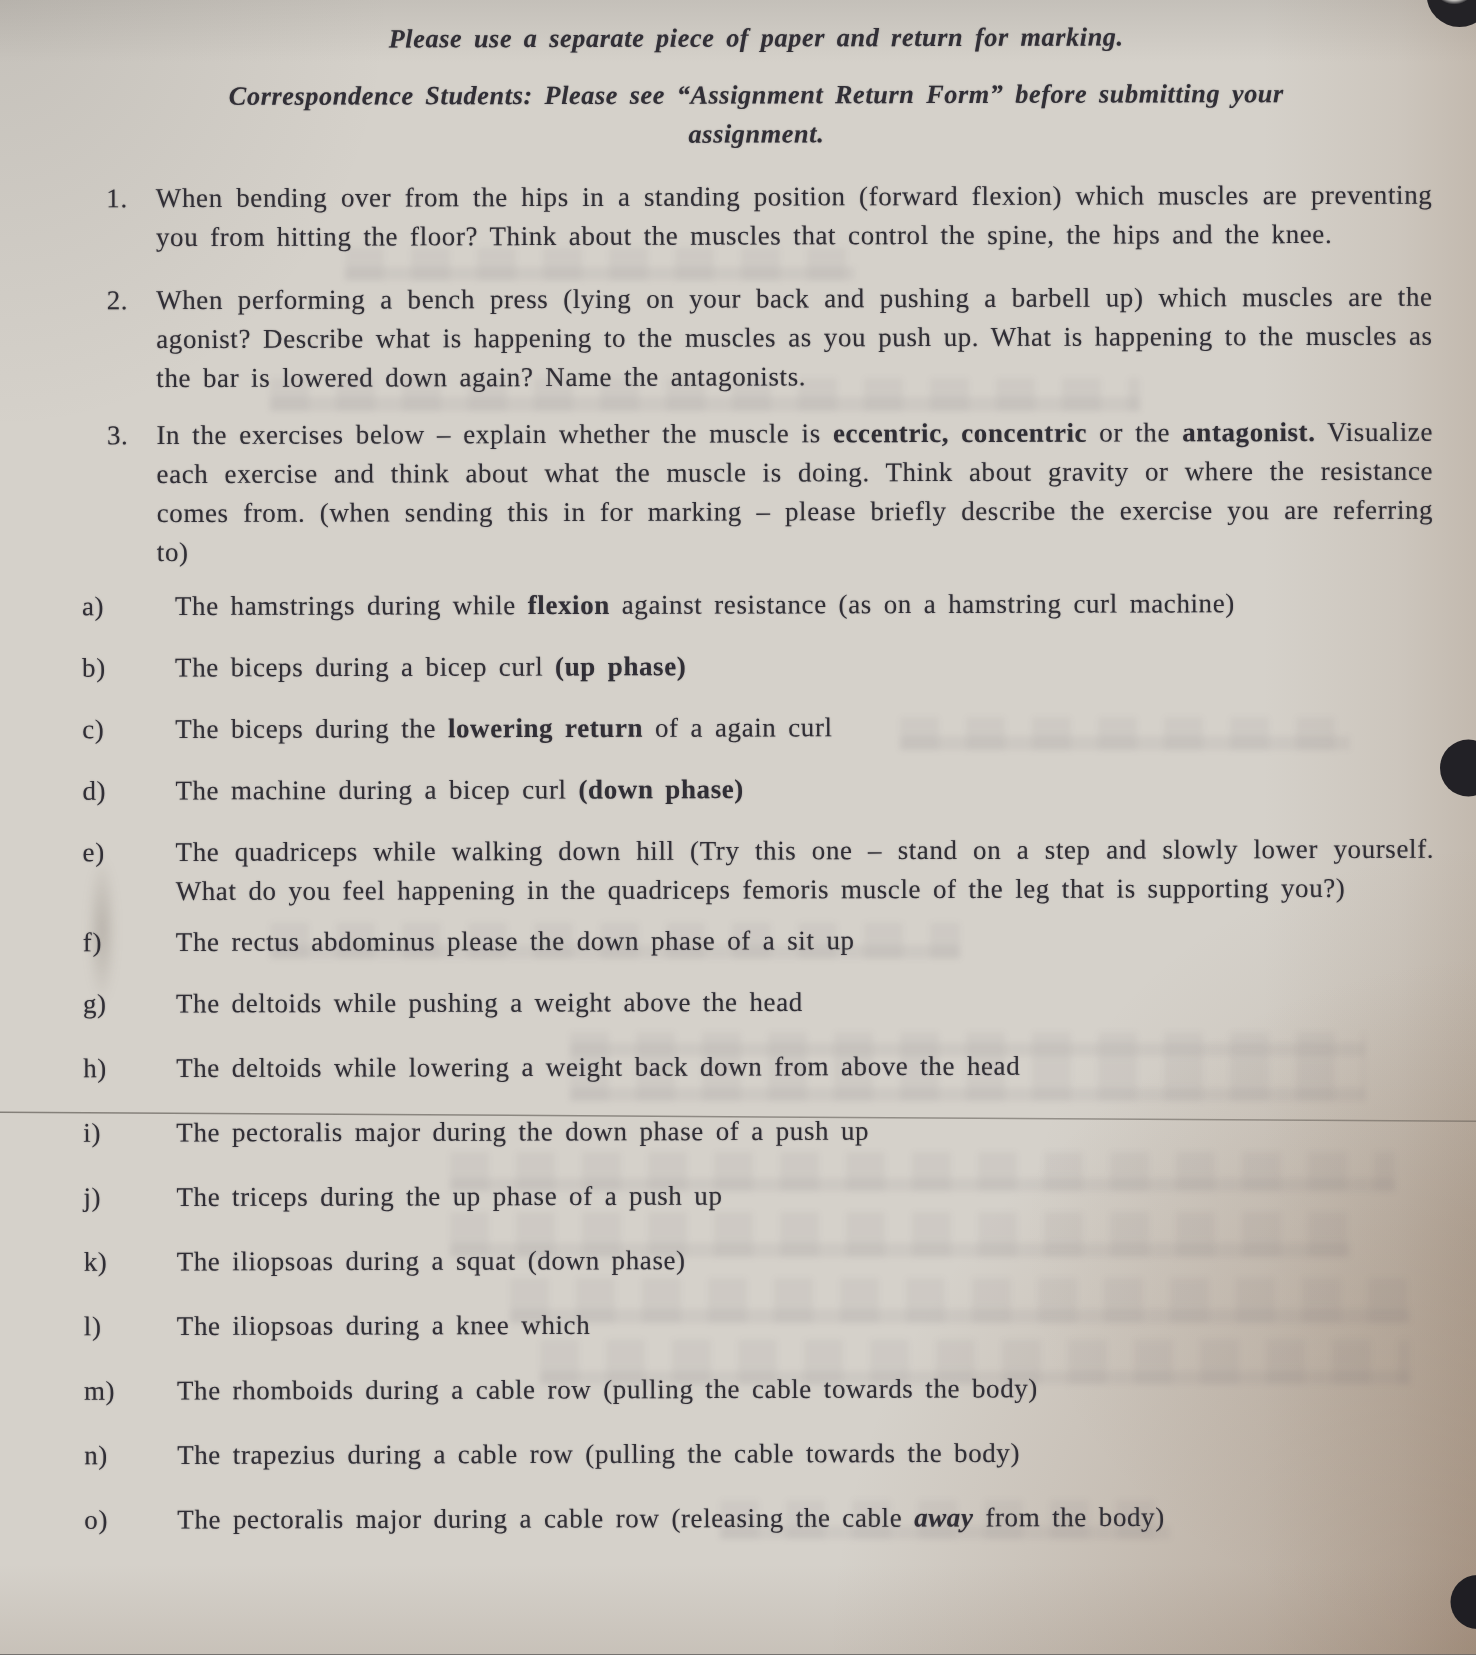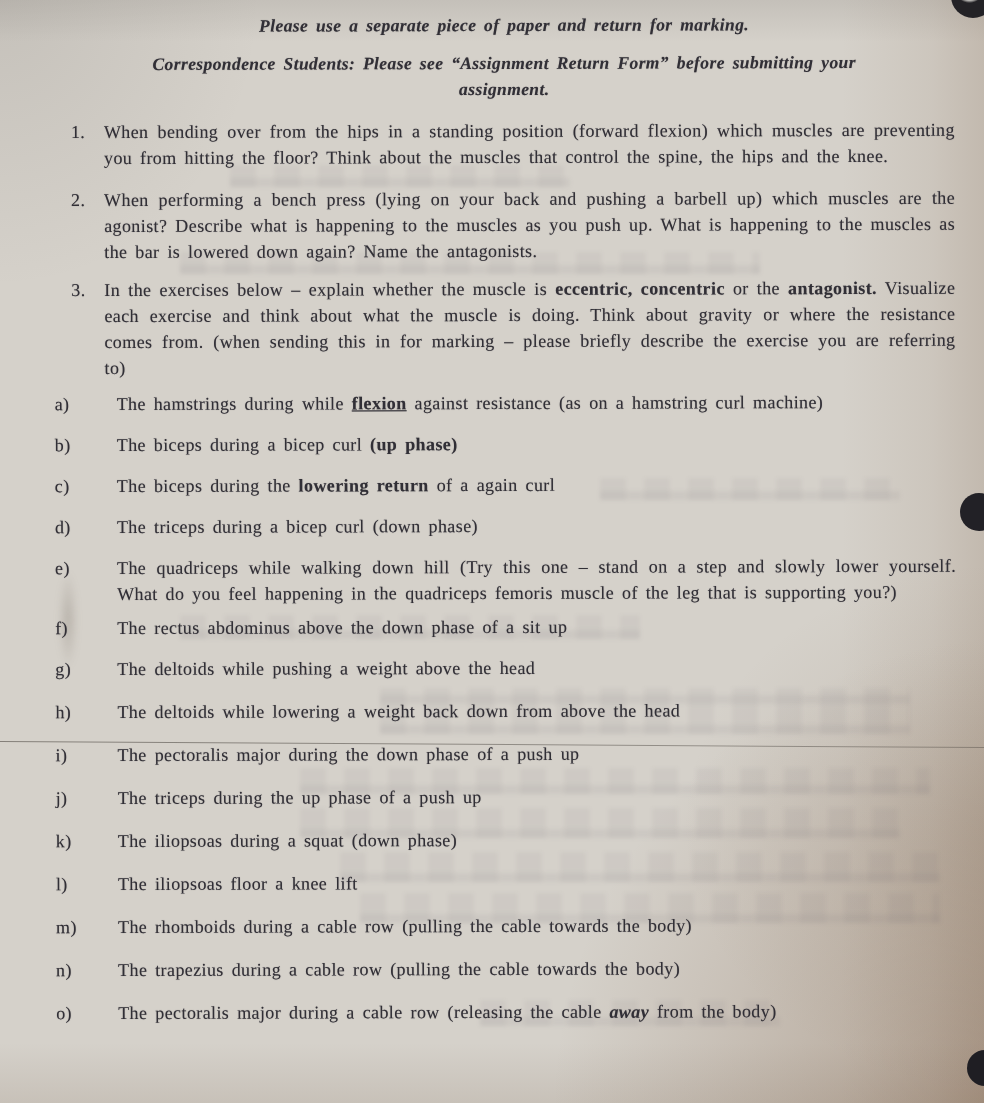--- a/index.html
+++ b/index.html
@@ -158,7 +158,7 @@
 
     <div class="item">
       <span class="item-letter">a)</span>
-      <span class="item-text"><span>The hamstrings during while </span><span style="font-weight: bold; text-decoration: underline;">flexion</span><span> against resistance (as on a hamstring curl machine)</span></span>
+      <span class="item-text"><span>The hamstrings during while </span><span style="font-weight: bold;">flexion</span><span> against resistance (as on a hamstring curl machine)</span></span>
     </div>
 
     <div class="item">

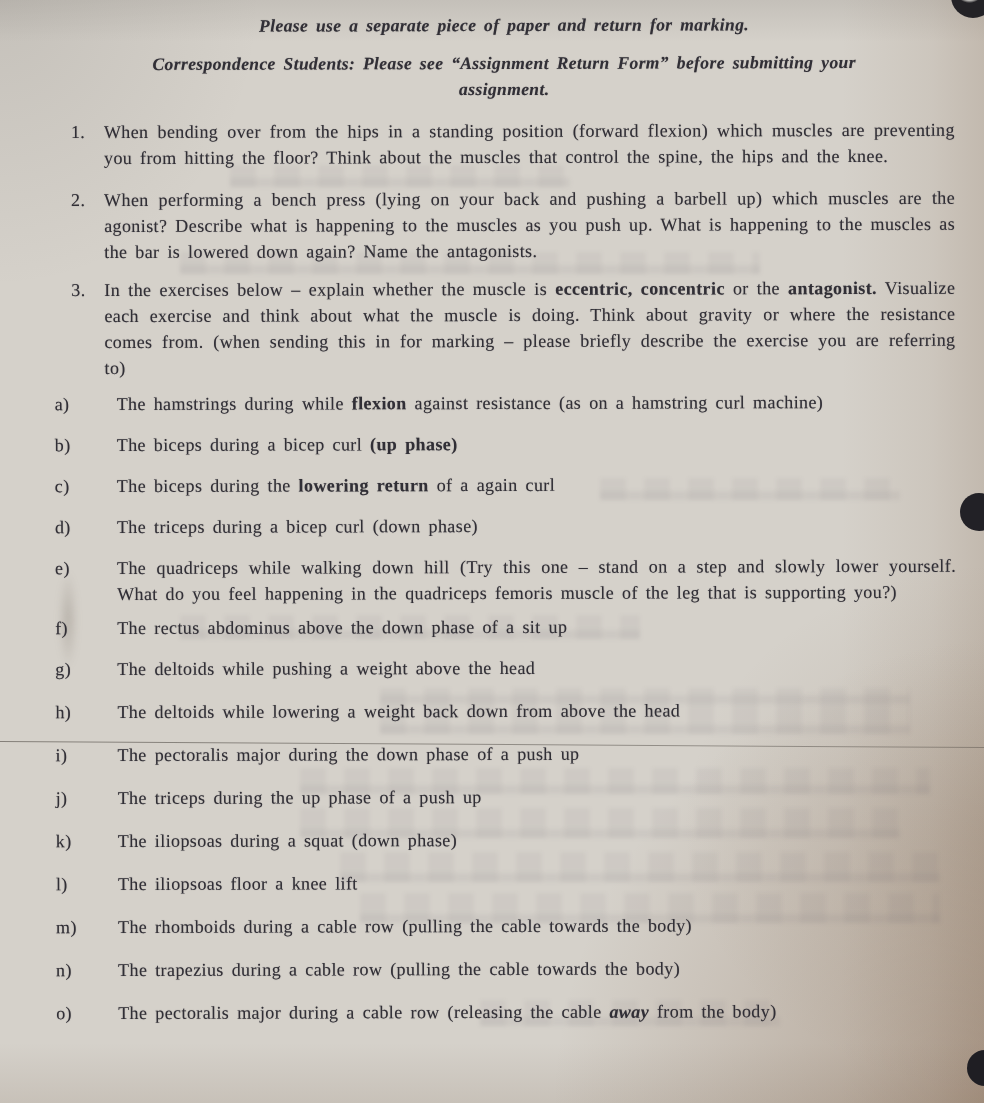--- a/index.html
+++ b/index.html
@@ -173,7 +173,7 @@
 
     <div class="item">
       <span class="item-letter">d)</span>
-      <span class="item-text"><span>The triceps during a bicep curl </span><span style="font-weight: normal;">(down phase)</span></span>
+      <span class="item-text"><span>The machine during a bicep curl </span><span style="font-weight: normal;">(down phase)</span></span>
     </div>
 
     <div class="item tight">

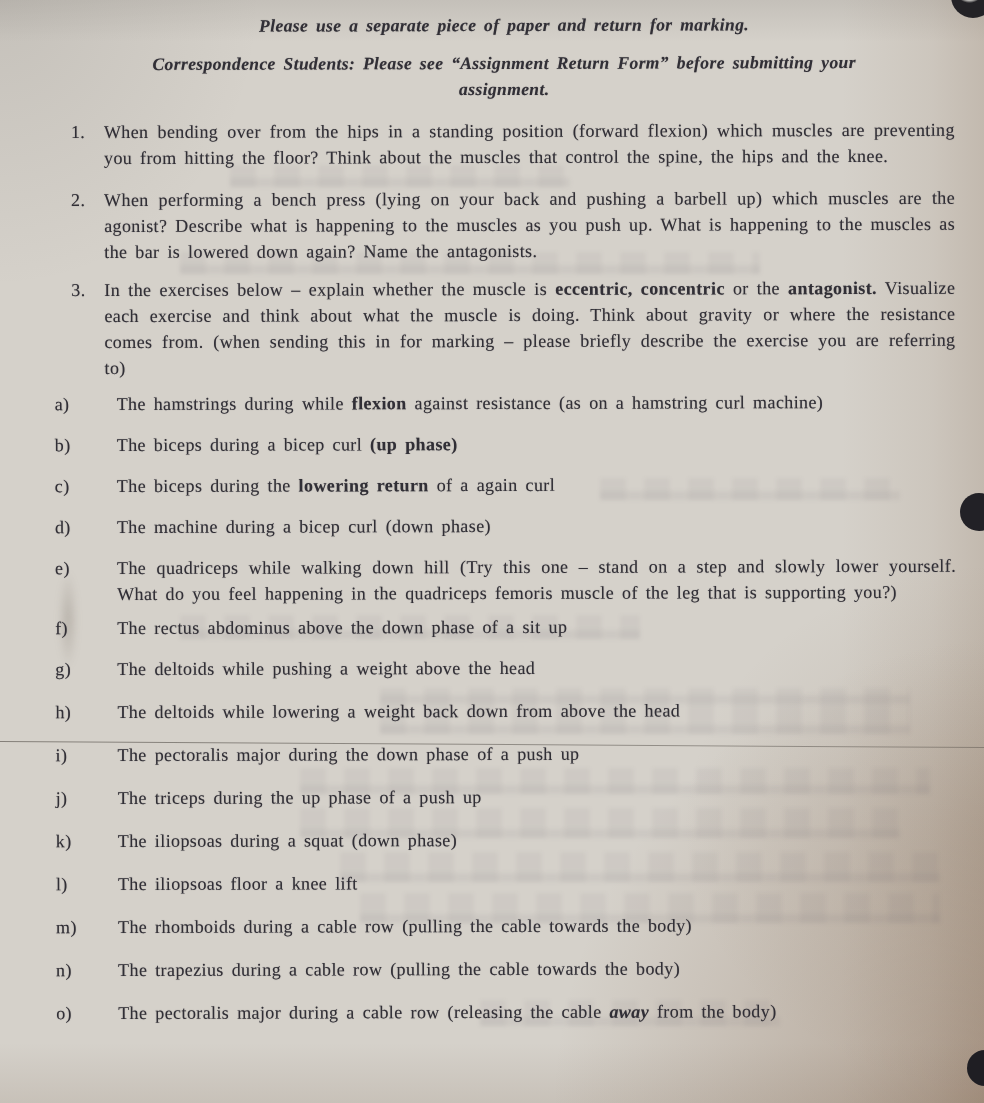--- a/index.html
+++ b/index.html
@@ -173,7 +173,7 @@
 
     <div class="item">
       <span class="item-letter">d)</span>
-      <span class="item-text"><span>The machine during a bicep curl </span><span style="font-weight: normal;">(down phase)</span></span>
+      <span class="item-text"><span>The machine during a bicep curl </span><span style="font-weight: bold;">(down phase)</span></span>
     </div>
 
     <div class="item tight">

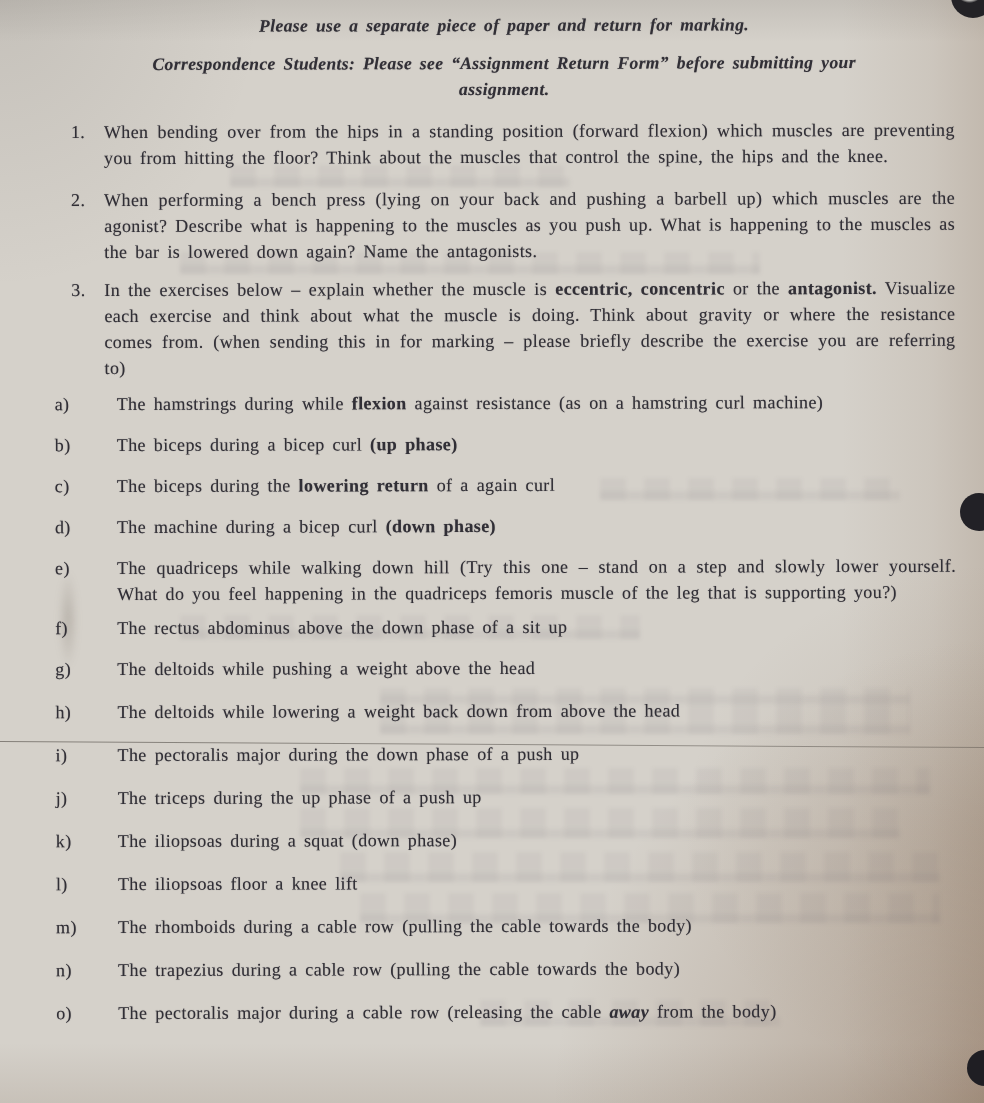--- a/index.html
+++ b/index.html
@@ -183,7 +183,7 @@
 
     <div class="item">
       <span class="item-letter">f)</span>
-      <span class="item-text"><span>The rectus abdominus above the </span><span style="font-weight: normal;">down phase</span><span> of a sit up</span></span>
+      <span class="item-text"><span>The rectus abdominus please the </span><span style="font-weight: normal;">down phase</span><span> of a sit up</span></span>
     </div>
 
     <div class="item lower">

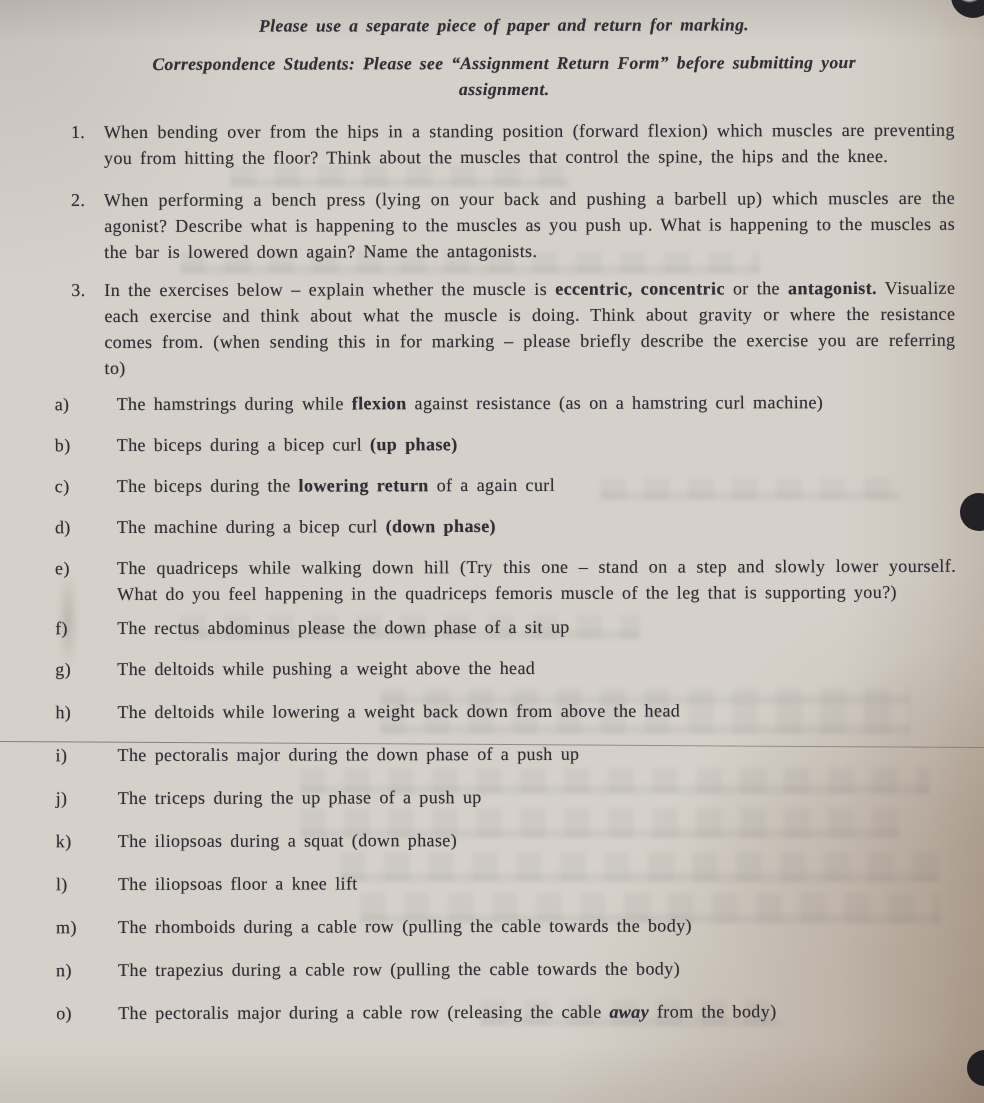--- a/index.html
+++ b/index.html
@@ -213,7 +213,7 @@
 
     <div class="item lower">
       <span class="item-letter">l)</span>
-      <span class="item-text"><span>The iliopsoas floor a knee lift</span></span>
+      <span class="item-text"><span>The iliopsoas during a knee which</span></span>
     </div>
 
     <div class="item lower">

